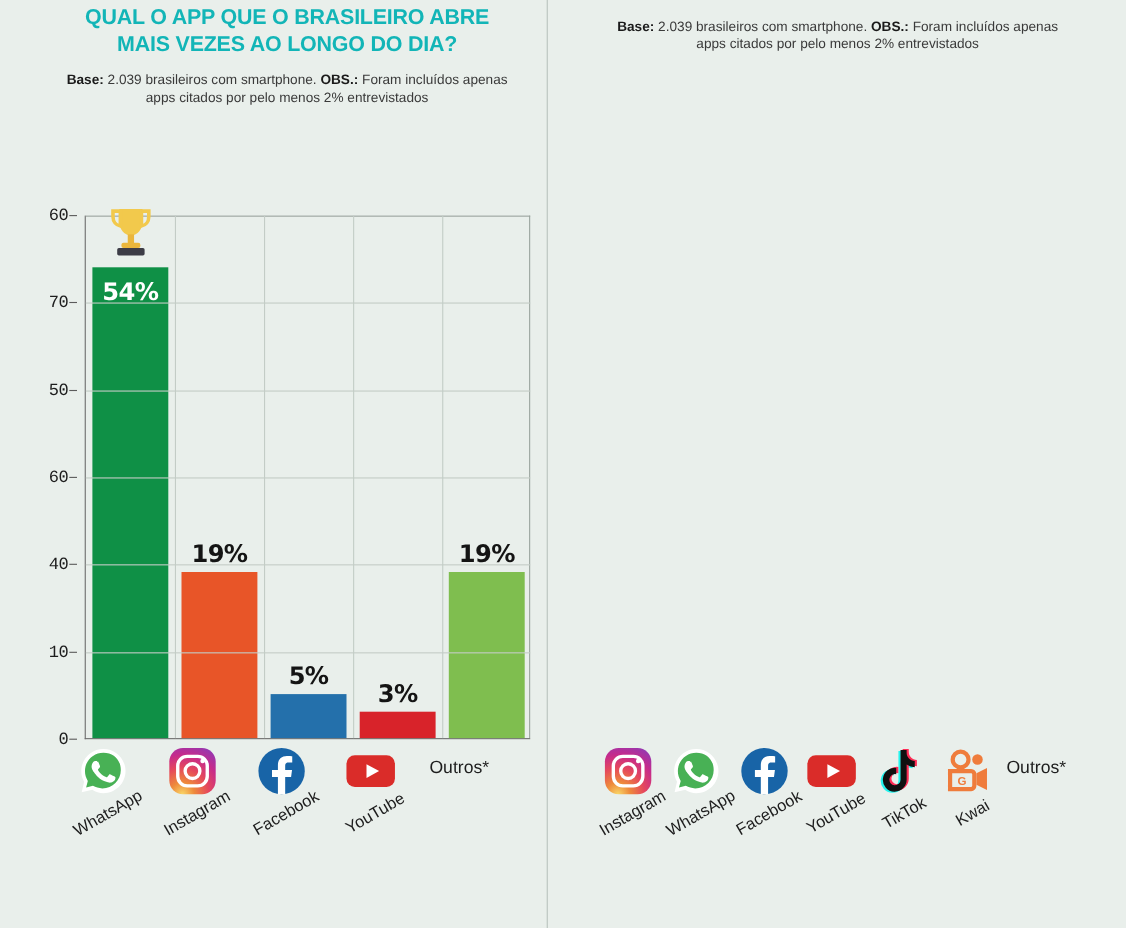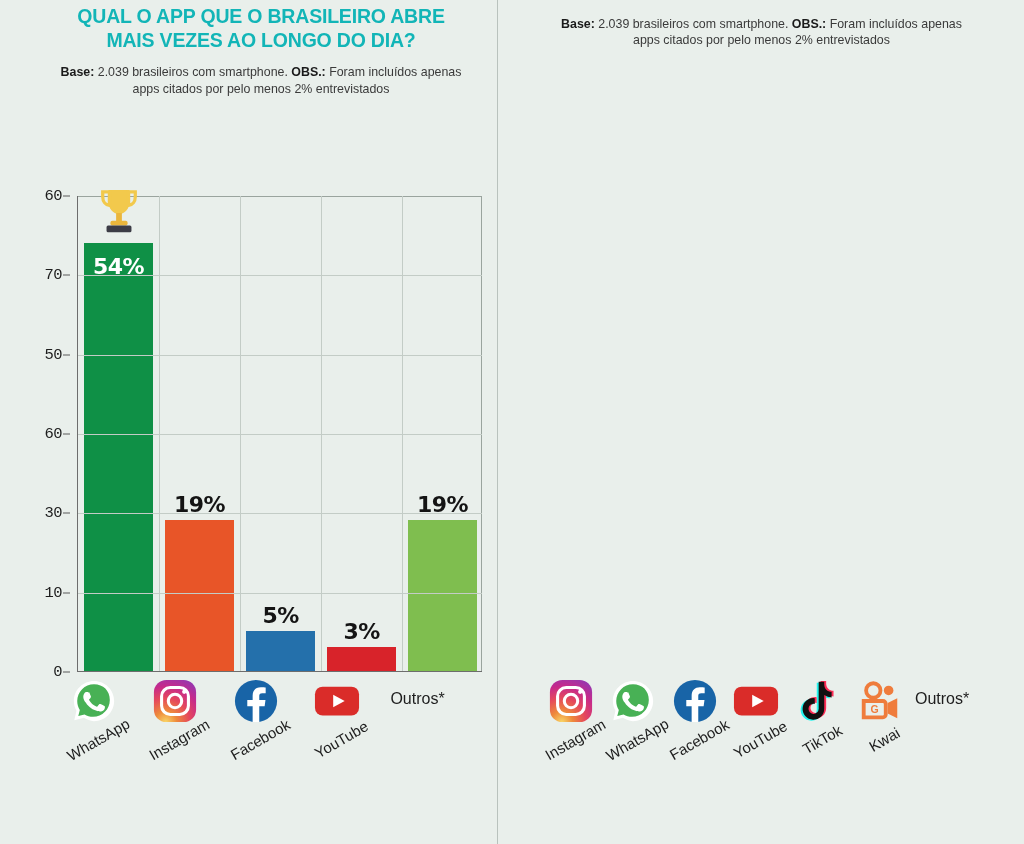--- a/index.html
+++ b/index.html
@@ -150,7 +150,7 @@
           <div class="ytick" style="top: 476px;"></div>
           <div class="ylabel" style="top: 396.667px;">10</div>
           <div class="ytick" style="top: 396.667px;"></div>
-          <div class="ylabel" style="top: 317.333px;">30</div>
+          <div class="ylabel" style="top: 317.333px;">40</div>
           <div class="ytick" style="top: 317.333px;"></div>
           <div class="ylabel" style="top: 238px;">60</div>
           <div class="ytick" style="top: 238px;"></div>

